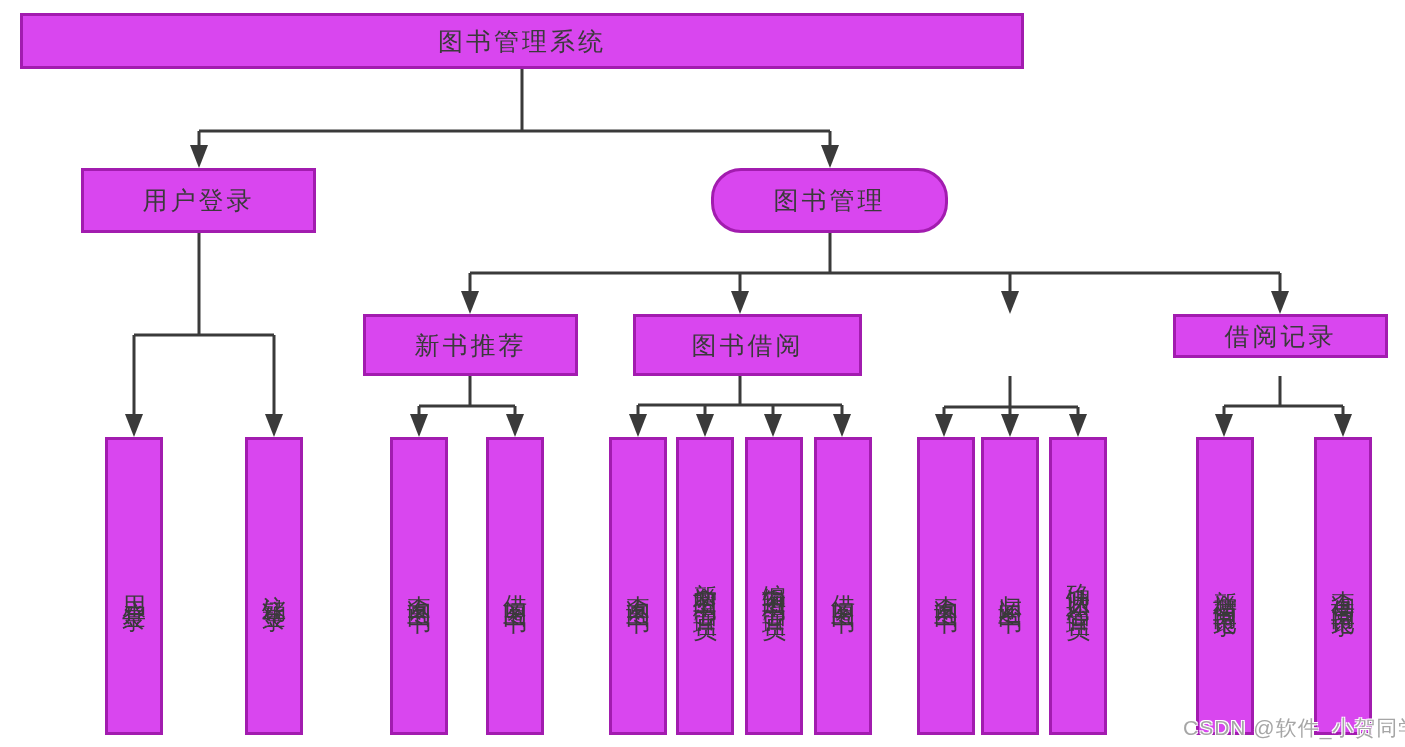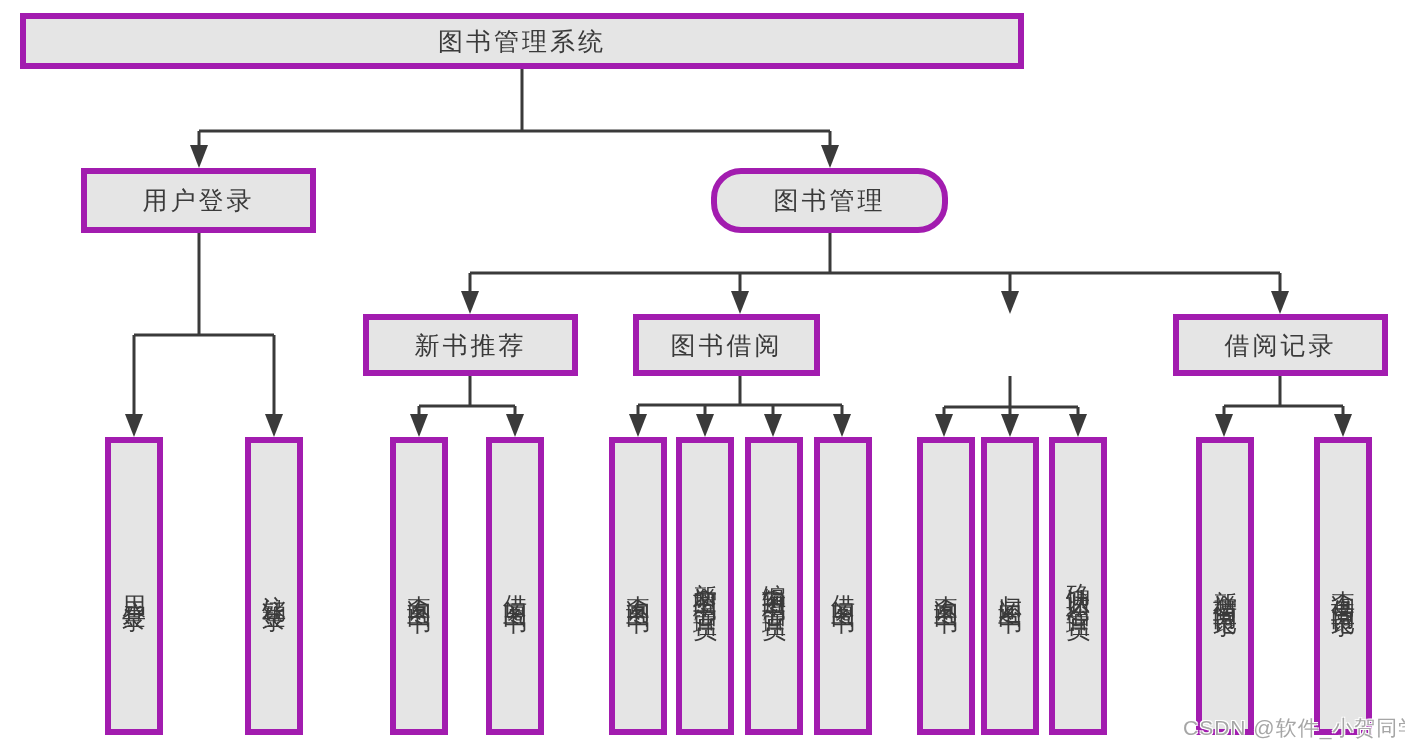--- a/index.html
+++ b/index.html
@@ -24,8 +24,8 @@
   .node {
     position: absolute;
     box-sizing: border-box;
-    border: 6px solid #a21caf;
-    background: #e5e5e5;
+    border: 3px solid #a21caf;
+    background: #d946ef;
     display: flex;
     align-items: center;
     justify-content: center;

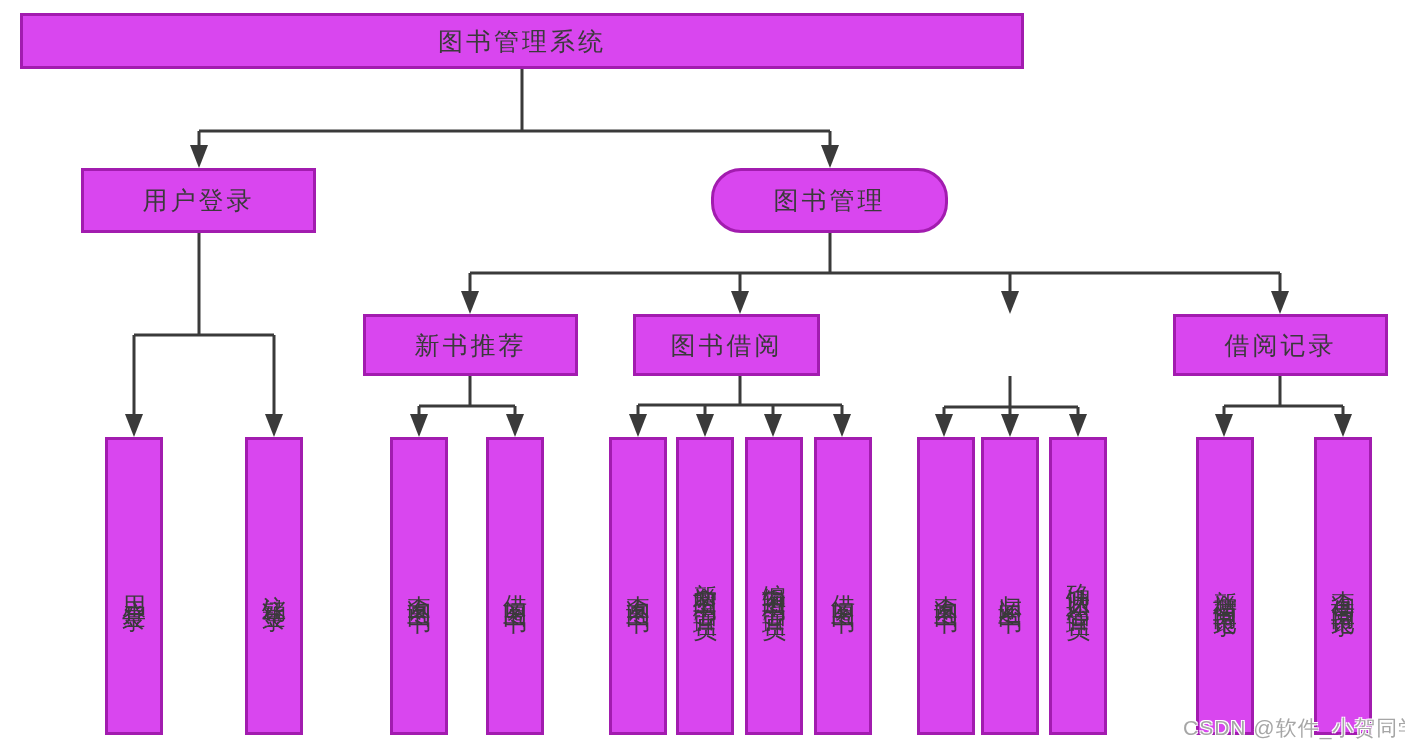--- a/index.html
+++ b/index.html
@@ -50,7 +50,7 @@
   .n-login   { left: 81px;   top: 168px; width: 235px;  height: 65px; }
   .n-books   { left: 711px;  top: 168px; width: 237px;  height: 65px; border-radius: 30px; }
   .n-newrec  { left: 363px;  top: 314px; width: 215px;  height: 62px; }
-  .n-borrow  { left: 633px;  top: 314px; width: 187px;  height: 62px; }
+  .n-borrow  { left: 633px;  top: 314px; width: 229px;  height: 62px; }
   .n-current { left: 903px;  top: 314px; width: 215px;  height: 62px; }
   .n-records { left: 1173px; top: 314px; width: 215px;  height: 62px; }
   .leaf      { top: 437px; width: 58px; height: 298px; }

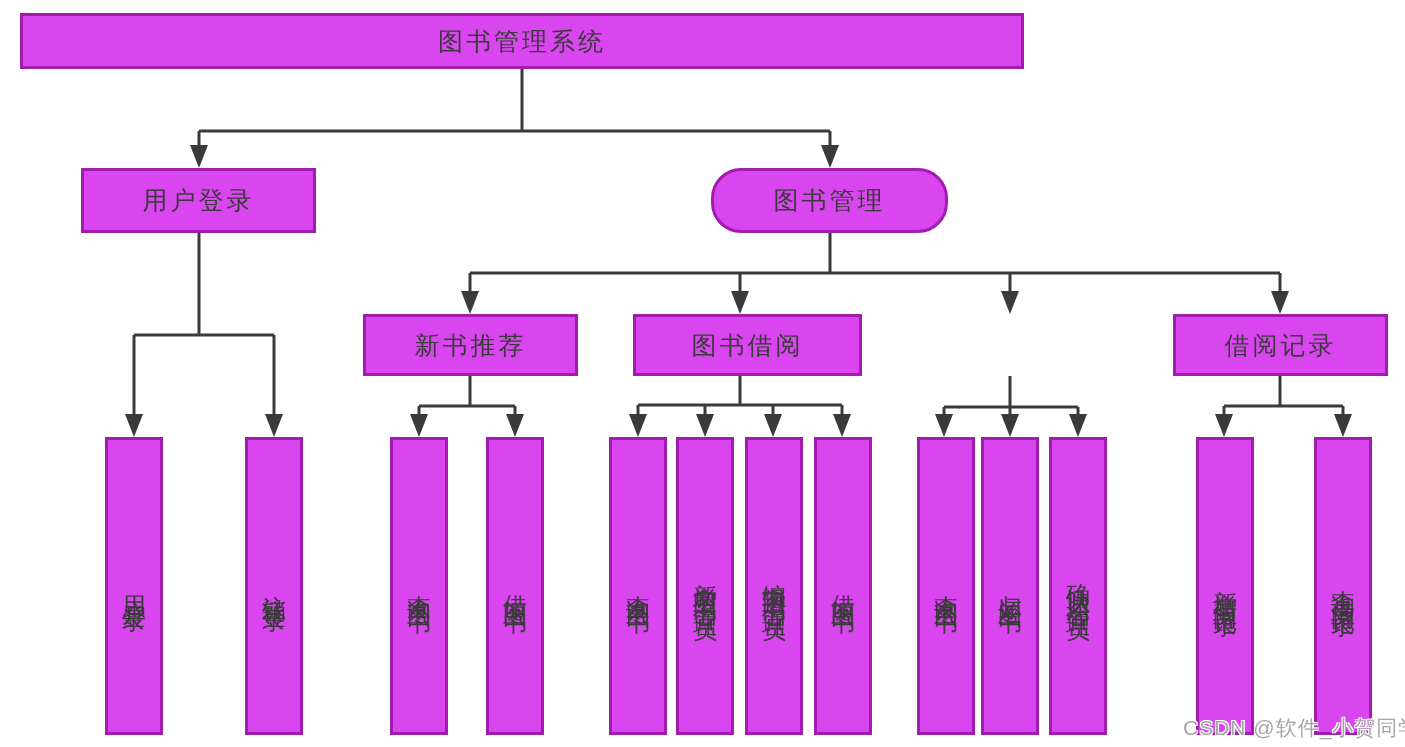--- a/index.html
+++ b/index.html
@@ -52,7 +52,7 @@
   .n-newrec  { left: 363px;  top: 314px; width: 215px;  height: 62px; }
   .n-borrow  { left: 633px;  top: 314px; width: 229px;  height: 62px; }
   .n-current { left: 903px;  top: 314px; width: 215px;  height: 62px; }
-  .n-records { left: 1173px; top: 314px; width: 215px;  height: 62px; }
+  .n-records { left: 1173px; top: 314px; width: 215px;  height: 44px; }
   .leaf      { top: 437px; width: 58px; height: 298px; }
   .n-l-userlogin { left: 105px; }
   .n-l-logout    { left: 245px; }

